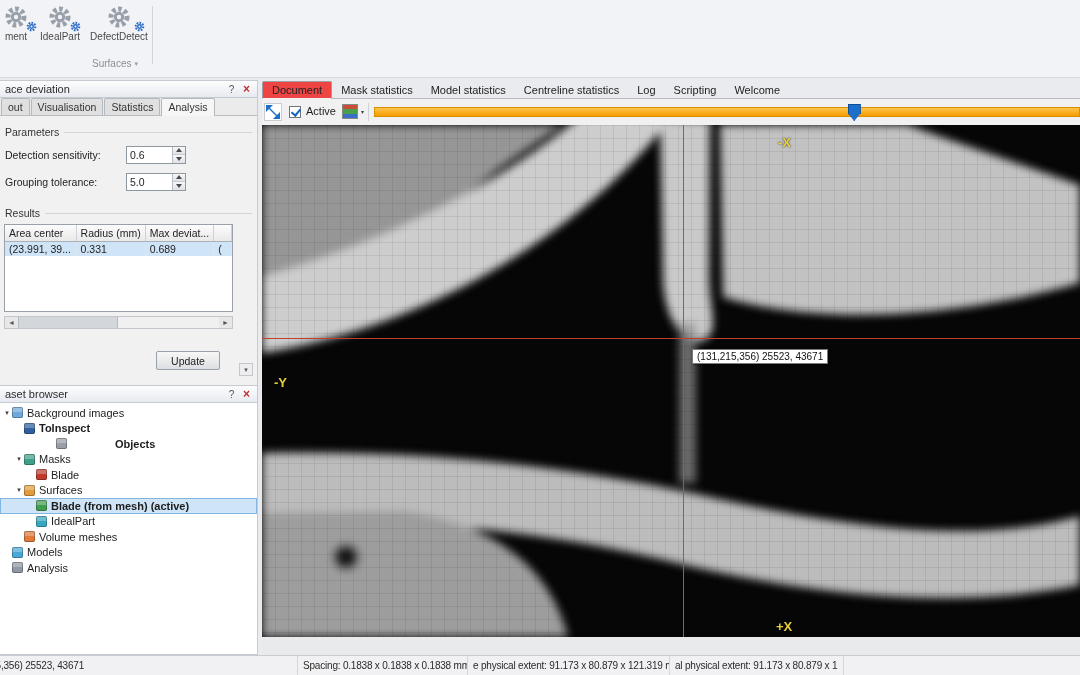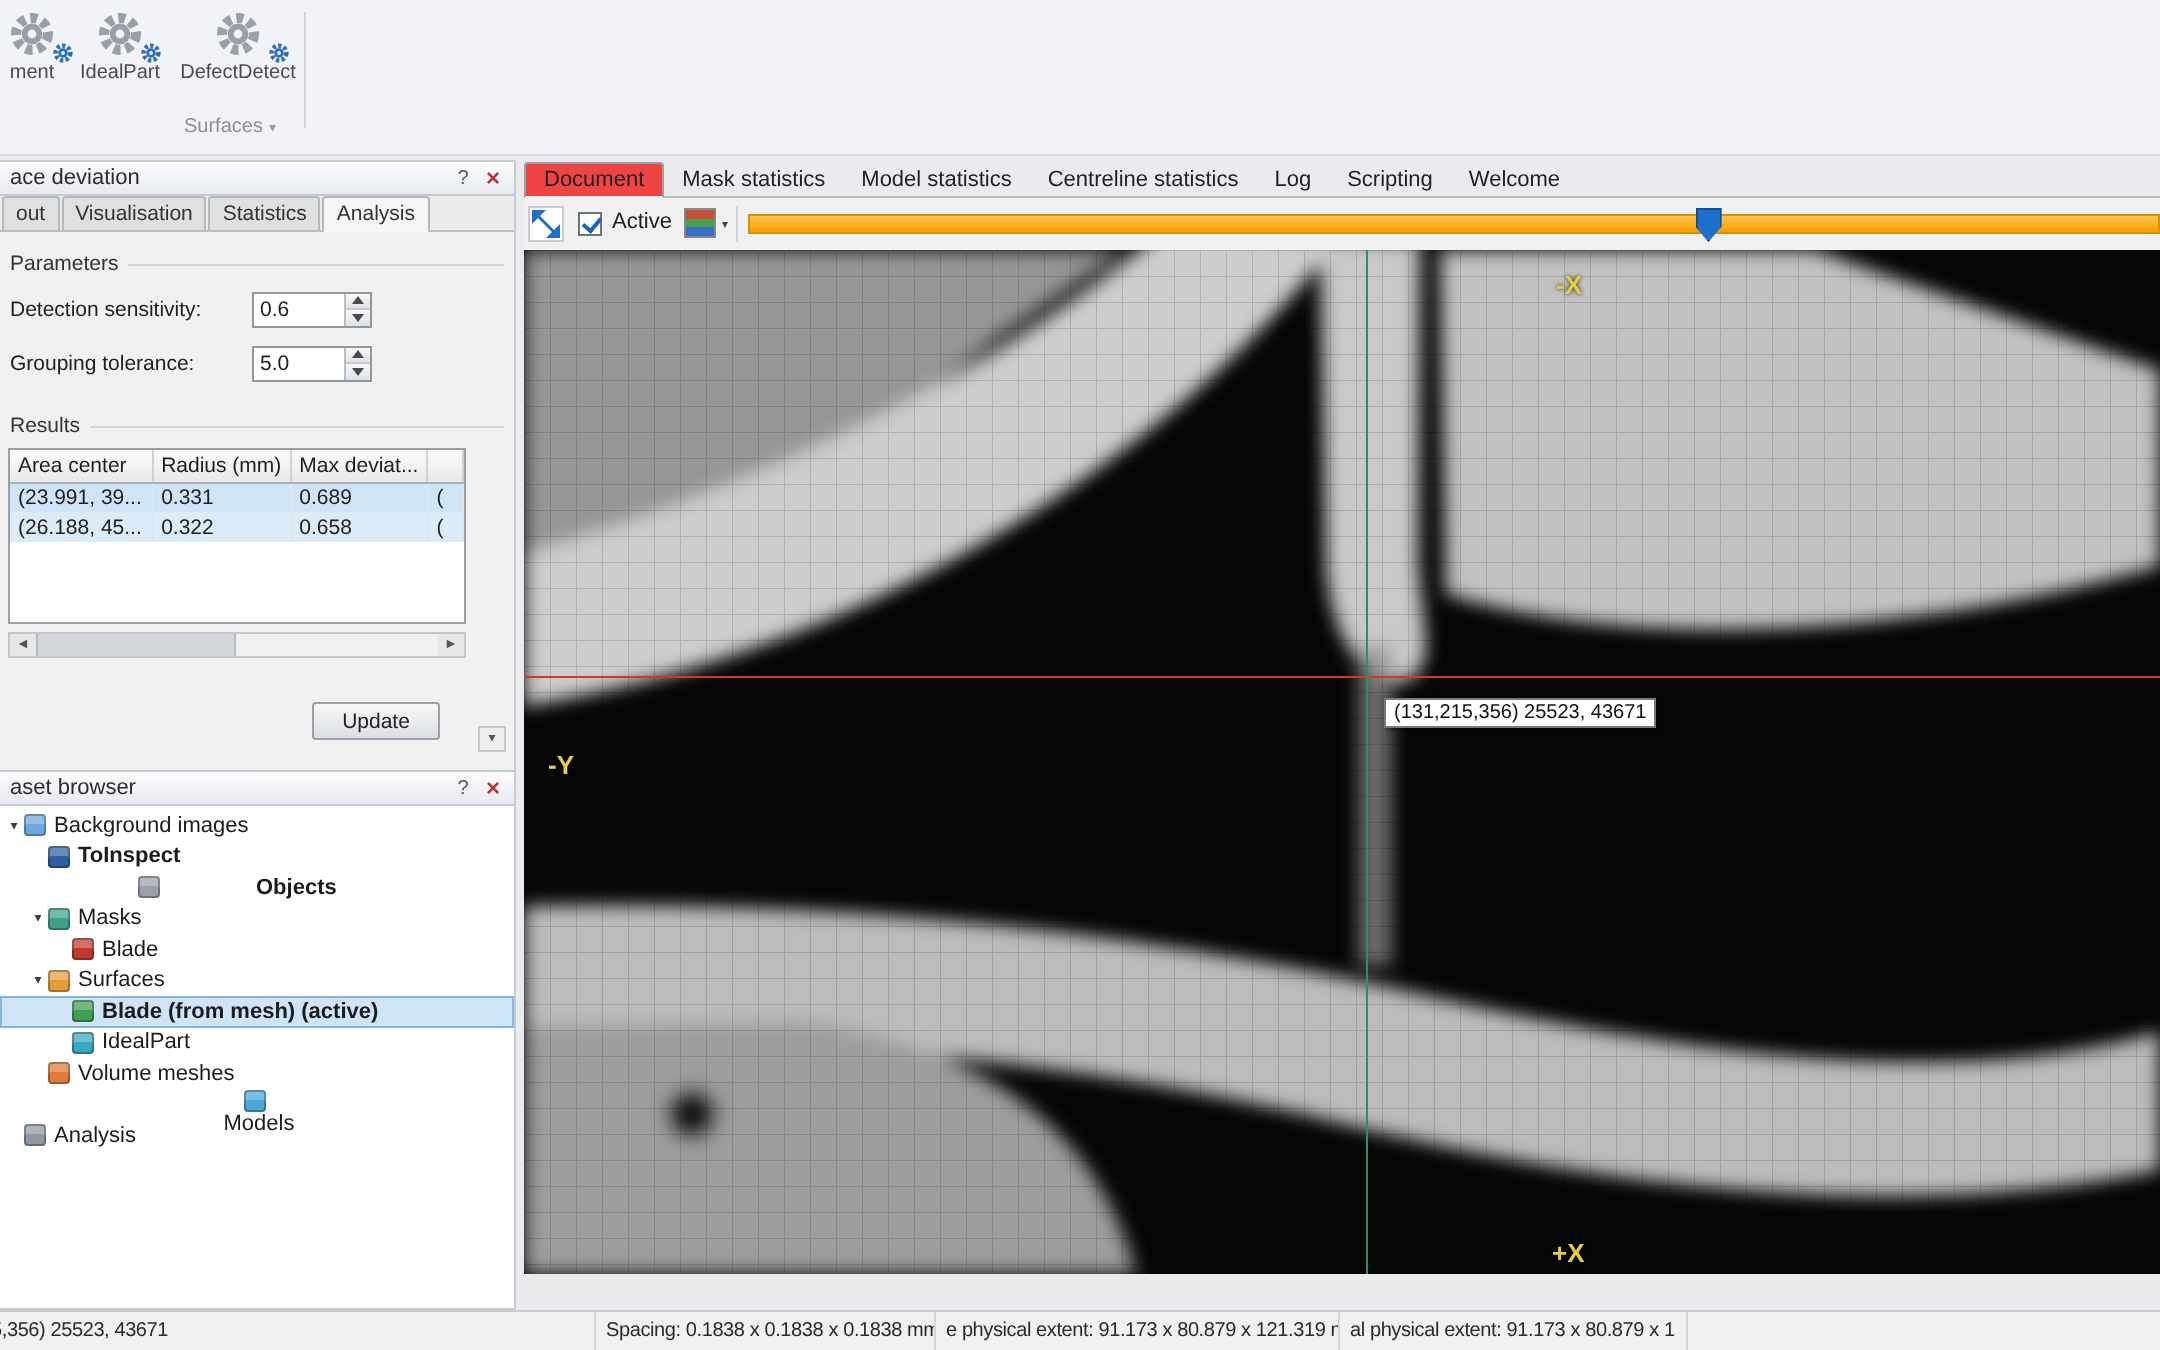--- a/index.html
+++ b/index.html
@@ -219,12 +219,6 @@
                 <td style="width: 74px;">(23.991, 39...</td>
                 <td style="width: 64px;">0.331</td>
                 <td style="width: 66px;">0.689</td>
-                <td style="width: 40px;">(</td>
-              </tr>
-              <tr class="sel1">
-                <td style="width: 74px;">(26.188, 45...</td>
-                <td style="width: 64px;">0.322</td>
-                <td style="width: 66px;">0.658</td>
                 <td style="width: 40px;">(</td>
               </tr>
             </tbody>

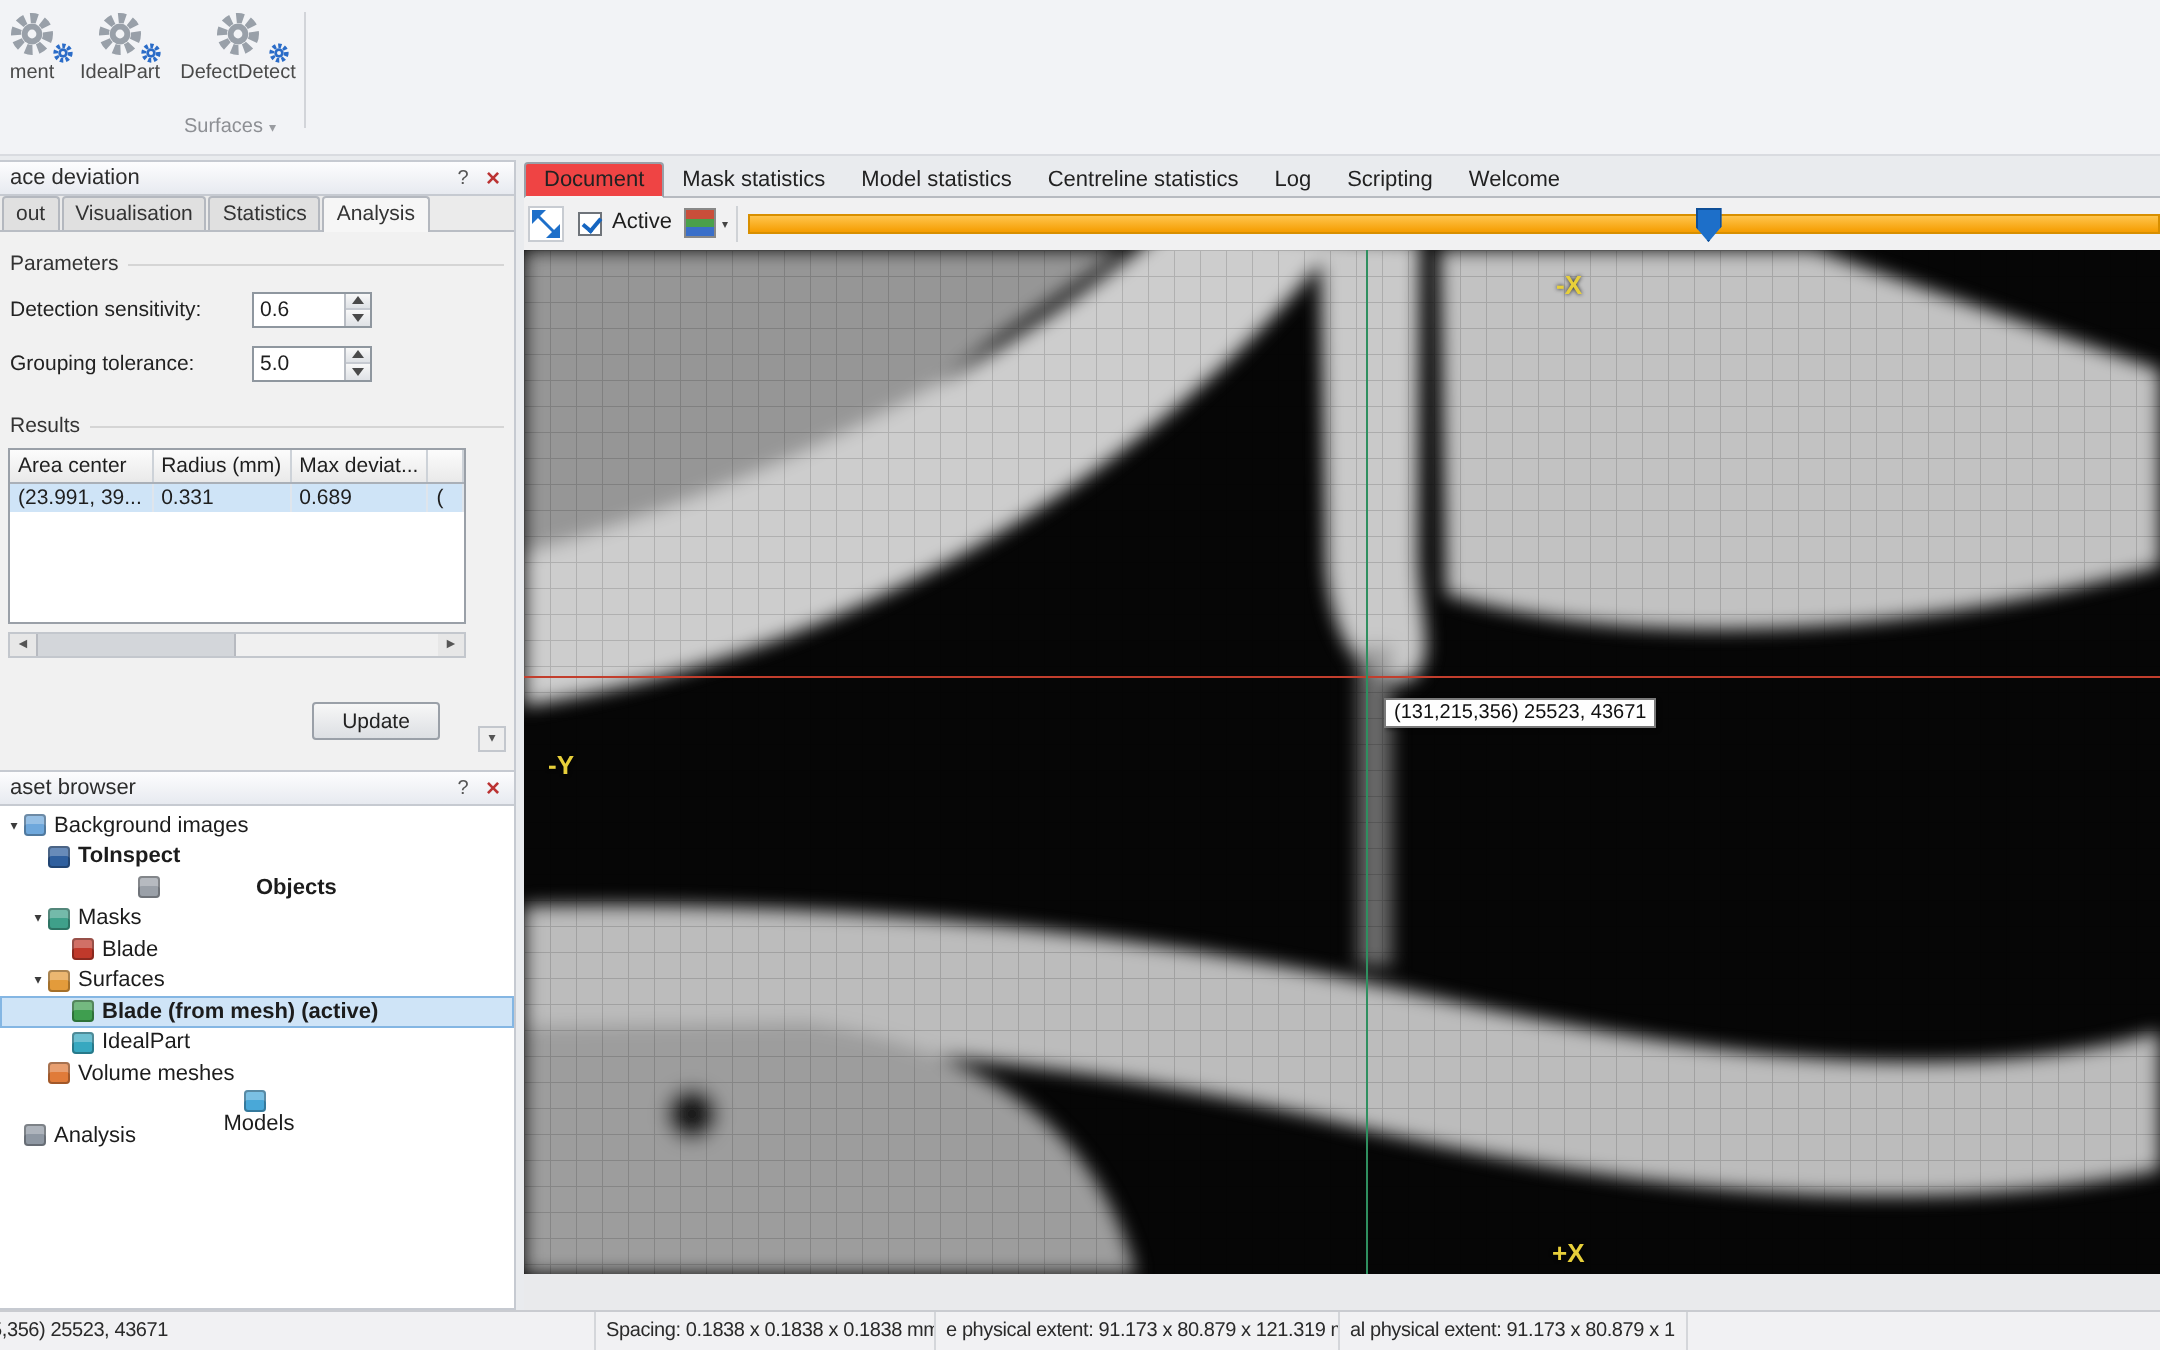--- a/index.html
+++ b/index.html
@@ -252,7 +252,7 @@
           <span class="ticon" style="background: rgb(47, 95, 158);"></span>
           <span class="tlabel b">ToInspect</span>
         </div>
-        <div class="trow" style="padding-left: 15px; gap: 44px;">
+        <div class="trow" style="padding-left: 2px; gap: 44px;">
           <span class="tarrow"></span>
           <span class="ticon" style="background: rgb(154, 160, 168);"></span>
           <span class="tlabel b">Objects</span>

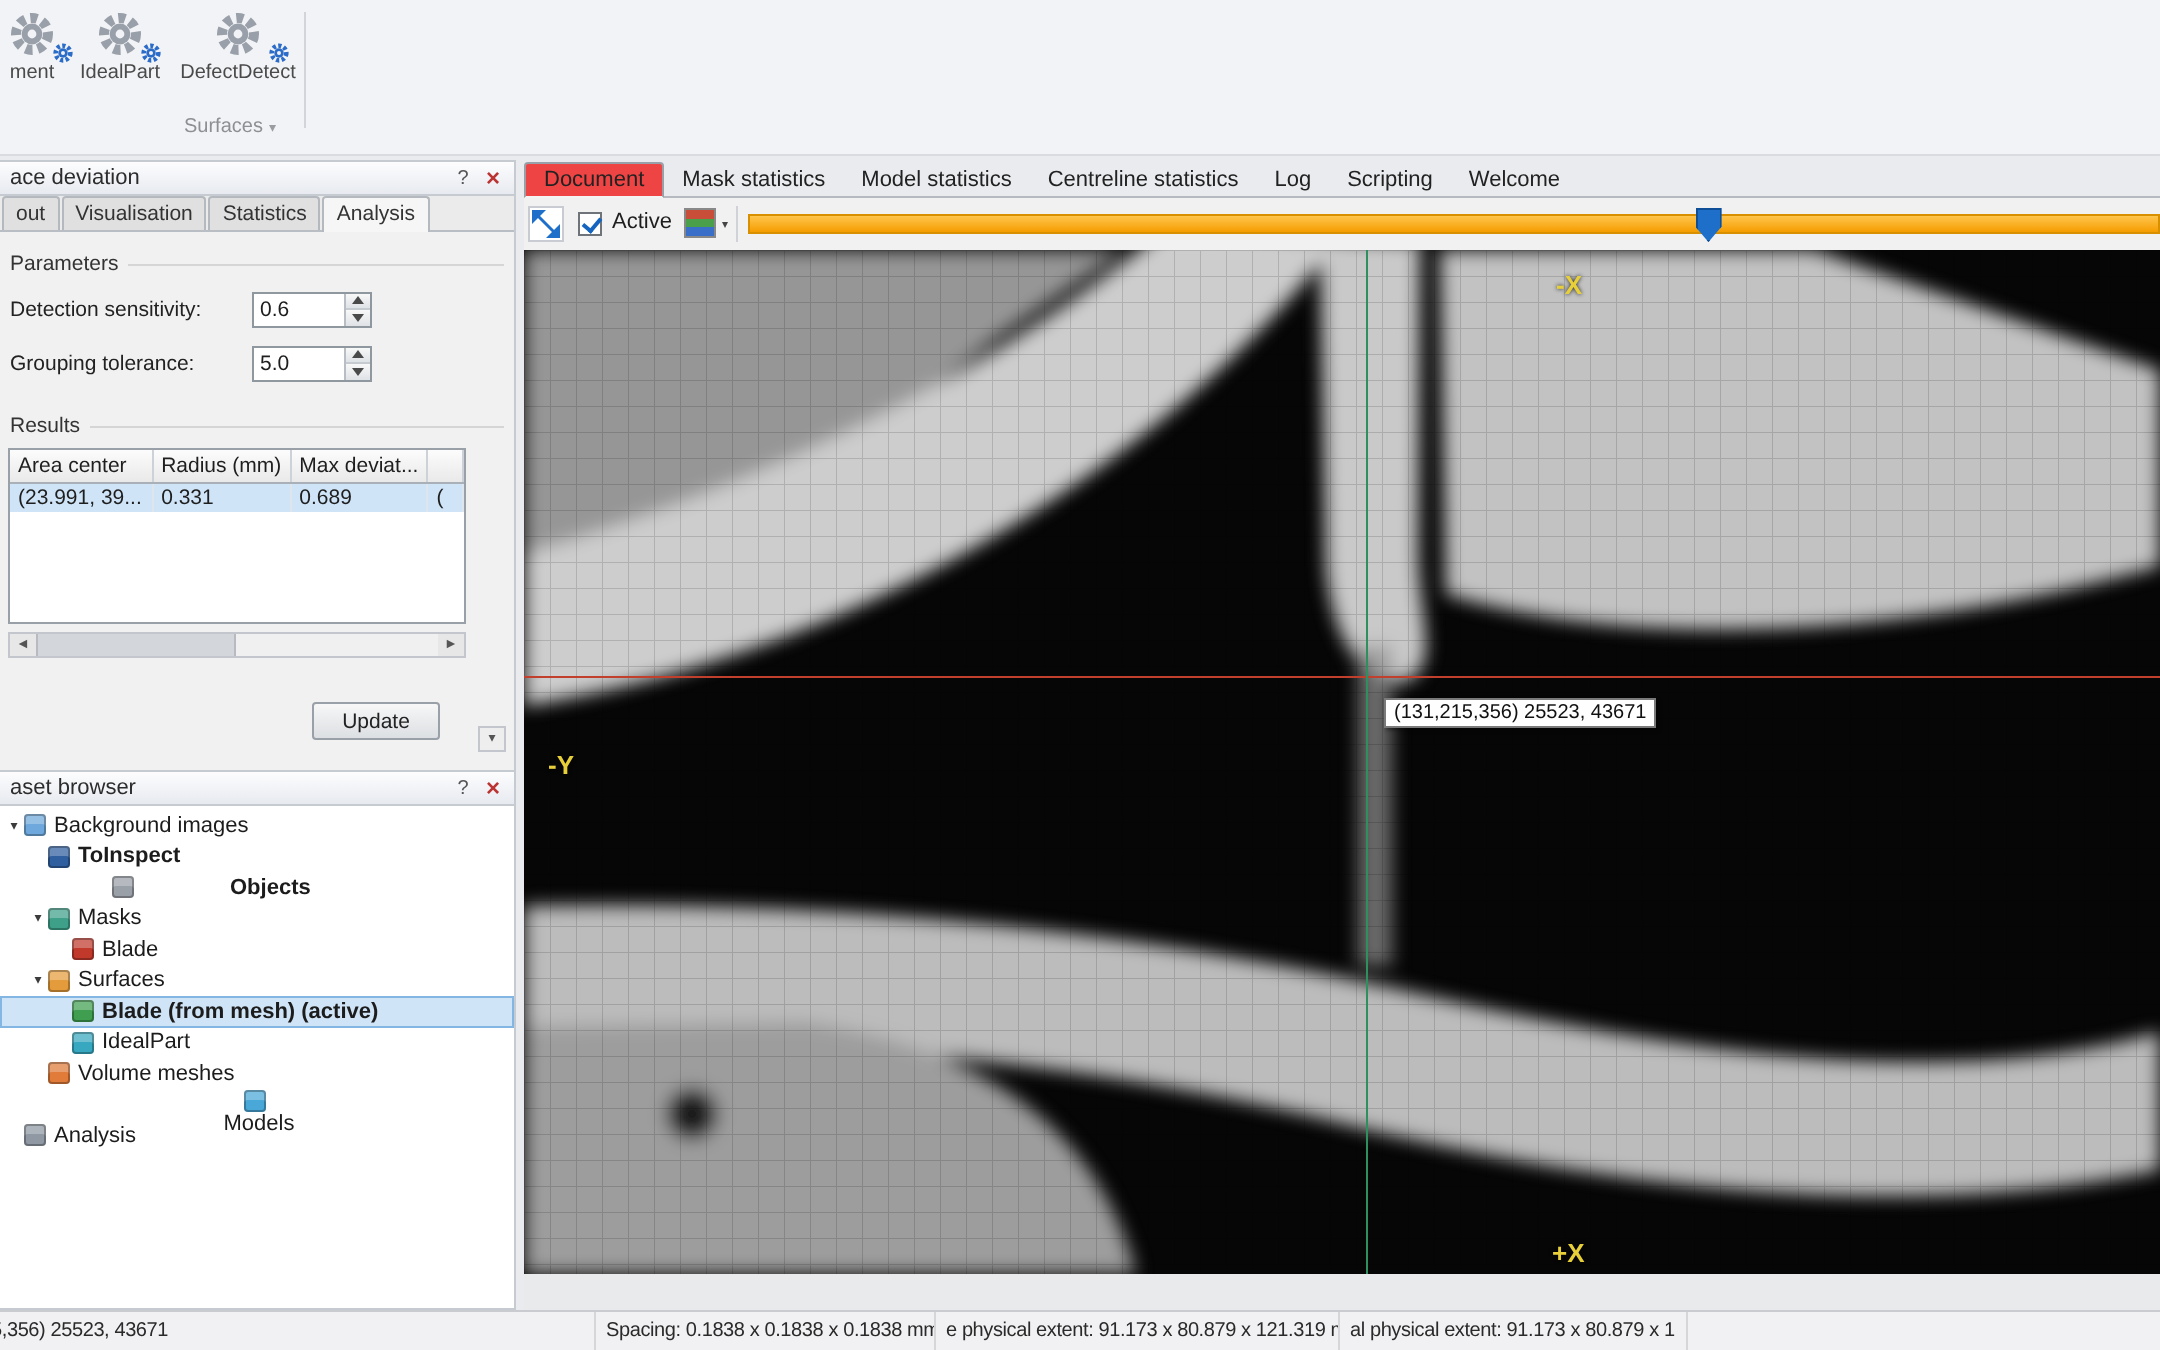--- a/index.html
+++ b/index.html
@@ -287,7 +287,7 @@
           <span class="ticon" style="background: rgb(224, 123, 57);"></span>
           <span class="tlabel">Volume meshes</span>
         </div>
-        <div class="trow" style="padding-left: 2px; flex-direction: column;">
+        <div class="trow" style="padding-left: 2px;">
           <span class="tarrow"></span>
           <span class="ticon" style="background: rgb(73, 168, 216);"></span>
           <span class="tlabel">Models</span>

